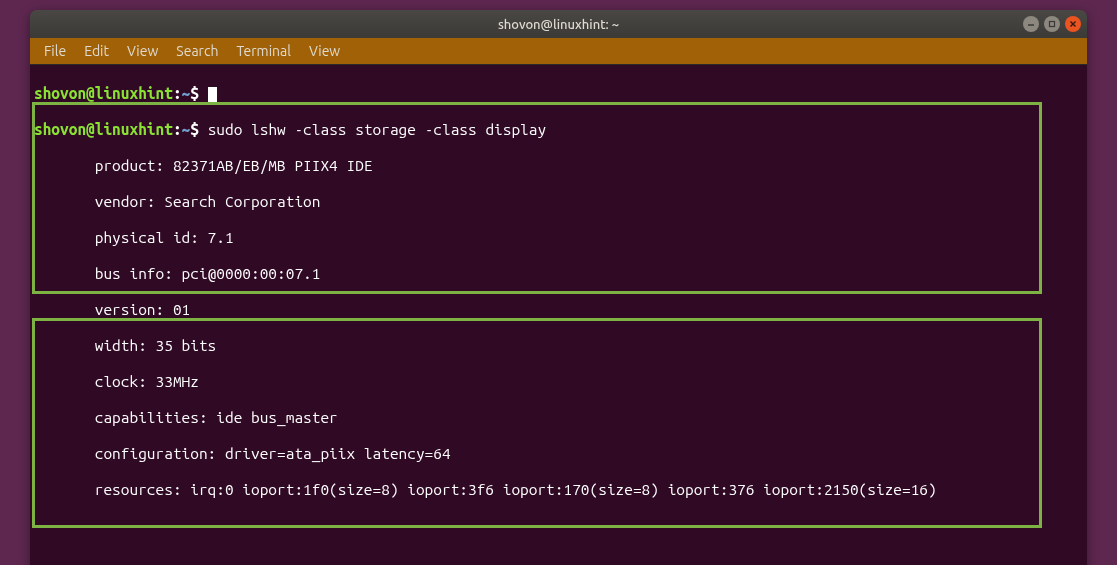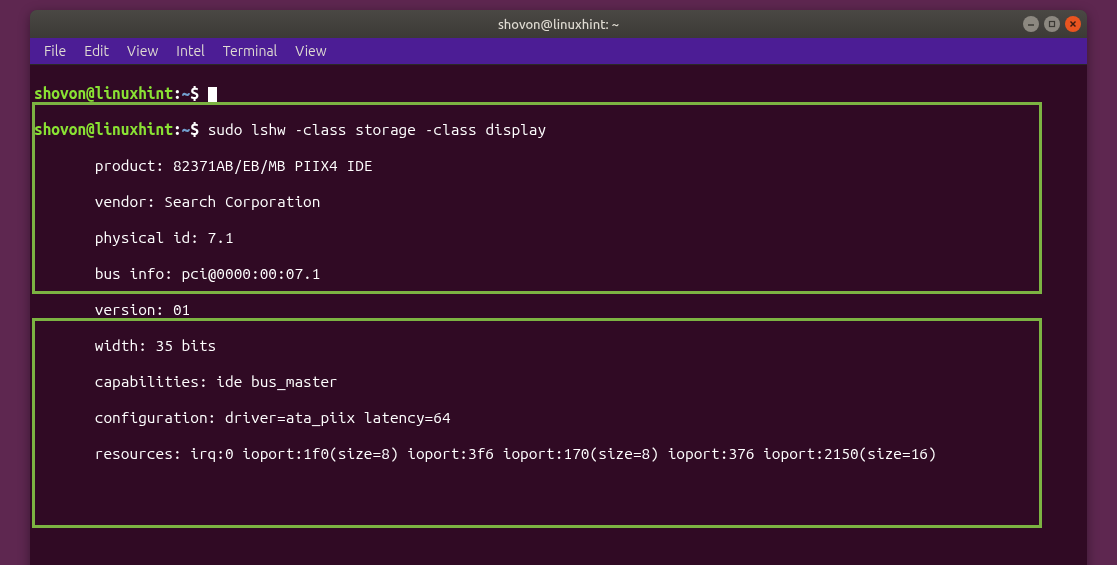--- a/index.html
+++ b/index.html
@@ -54,7 +54,7 @@
     .close-btn { background: #e95420; }
     .ctrl-btn svg { width: 8px; height: 8px; }
     .menubar {
-      background: #4c1d95;
+      background: #a16207;
       height: 27px;
       display: flex;
       align-items: center;

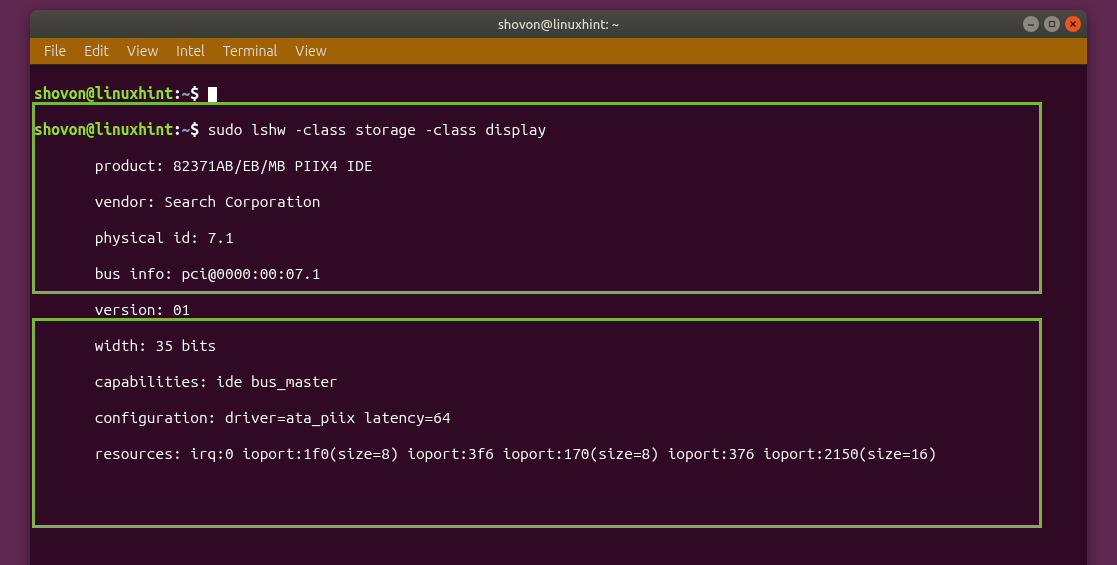--- a/index.html
+++ b/index.html
@@ -129,7 +129,7 @@
     <span class="menu-item">File</span>
     <span class="menu-item">Edit</span>
     <span class="menu-item">View</span>
-    <span class="menu-item">Intel</span>
+    <span class="menu-item">Search</span>
     <span class="menu-item">Terminal</span>
     <span class="menu-item">View</span>
   </div>

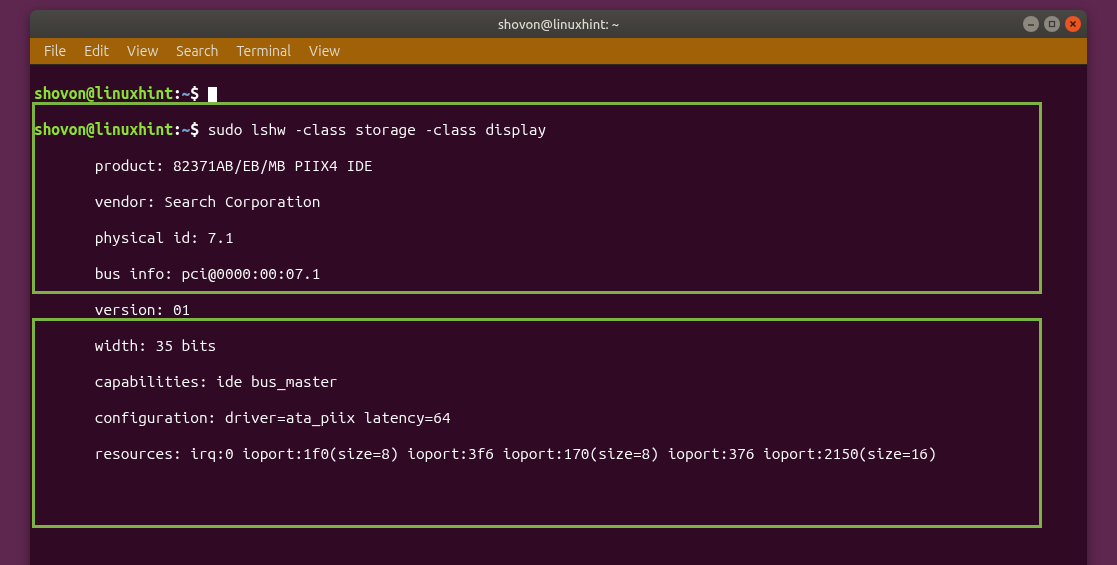--- a/index.html
+++ b/index.html
@@ -142,6 +142,7 @@
 <div class="line">       bus info: pci@0000:00:07.1</div>
 <div class="line">       version: 01</div>
 <div class="line">       width: 35 bits</div>
+<div class="line">       clock: 33MHz</div>
 <div class="line">       capabilities: ide bus_master</div>
 <div class="line">       configuration: driver=ata_piix latency=64</div>
 <div class="line">       resources: irq:0 ioport:1f0(size=8) ioport:3f6 ioport:170(size=8) ioport:376 ioport:2150(size=16)</div>

